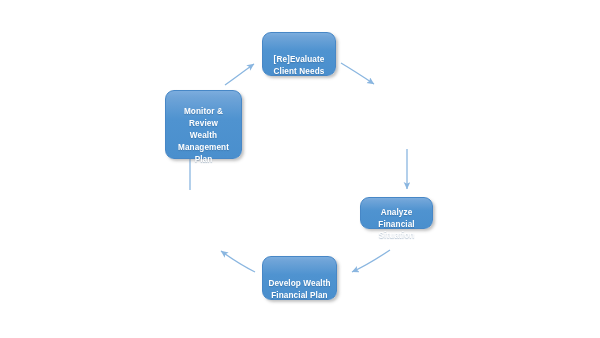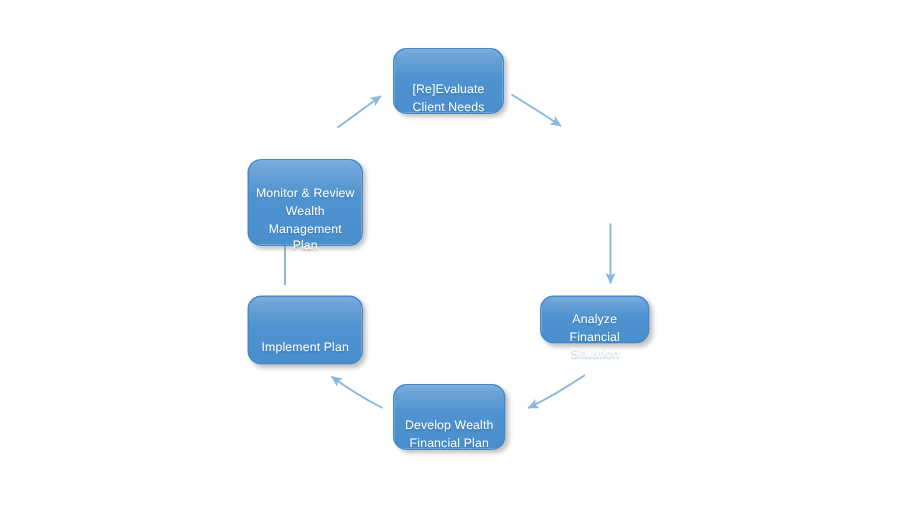--- a/index.html
+++ b/index.html
@@ -37,7 +37,7 @@
   .node-label {
     color: #ffffff;
     font-size: 8.2px;
-    font-weight: normal;
+    font-weight: bold;
     line-height: 1.45;
     letter-spacing: 0.1px;
     padding: 0 4px;

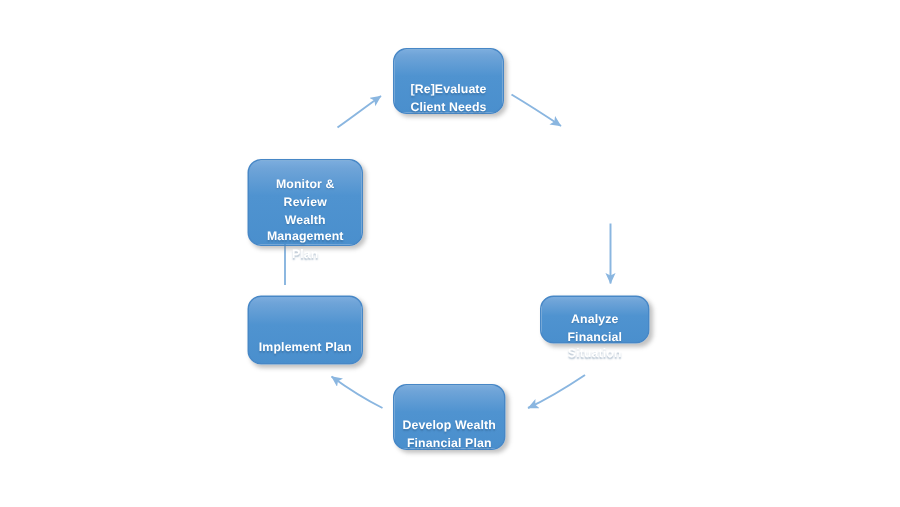--- a/index.html
+++ b/index.html
@@ -51,7 +51,7 @@
   #node-2 { left: 360px; top: 197px; width: 73px; height: 32px; }
   #node-3 { left: 262px; top: 256px; width: 75px; height: 44px; }
   #node-4 { left: 165px; top: 197px; width: 77px; height: 46px; }
-  #node-5 { left: 165px; top: 106px;  width: 77px; height: 58px; justify-content: flex-end; }
+  #node-5 { left: 165px; top: 90px;  width: 77px; height: 69px; justify-content: flex-end; }
 </style>
 </head>
 <body>

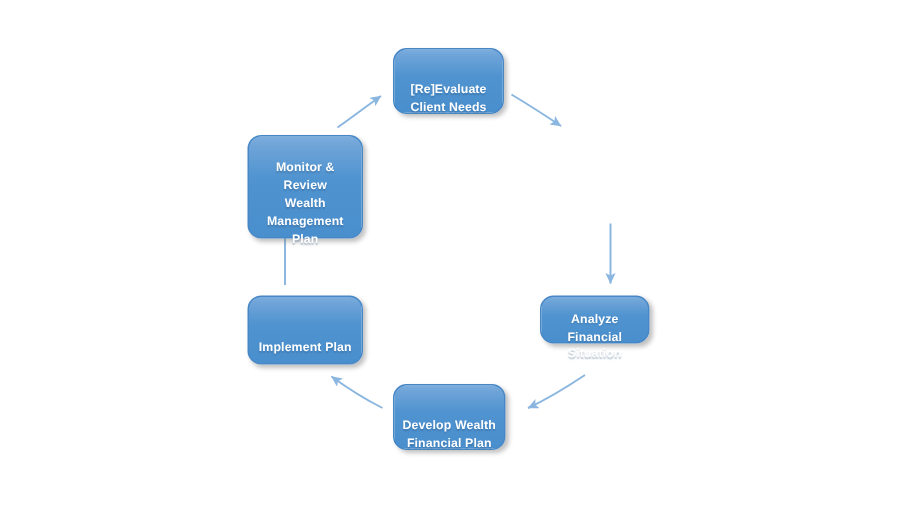--- a/index.html
+++ b/index.html
@@ -94,9 +94,6 @@
 Financial Plan</span>
   </div>
 
-  <div class="node" id="node-4">
-    <span class="node-label">Implement Plan</span>
-  </div>
 
   <div class="node" id="node-5">
     <span class="node-label">Monitor &amp; Review

